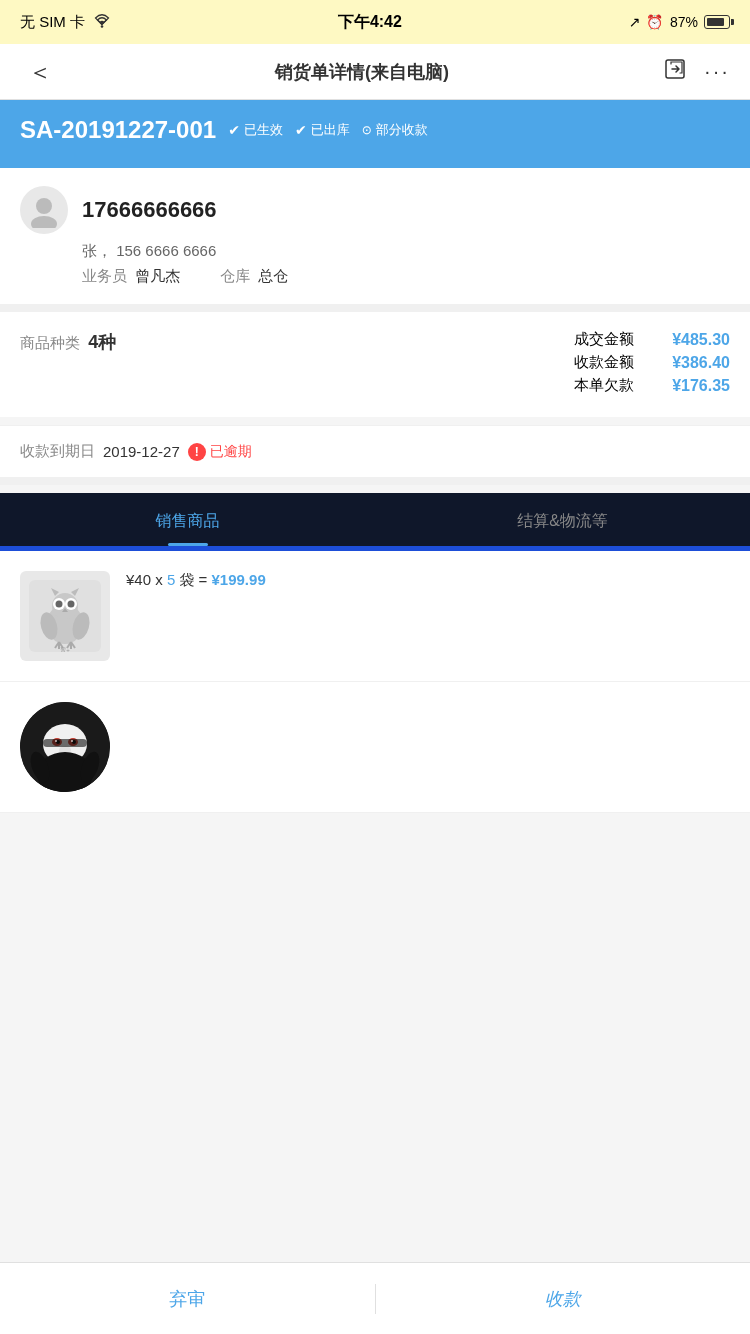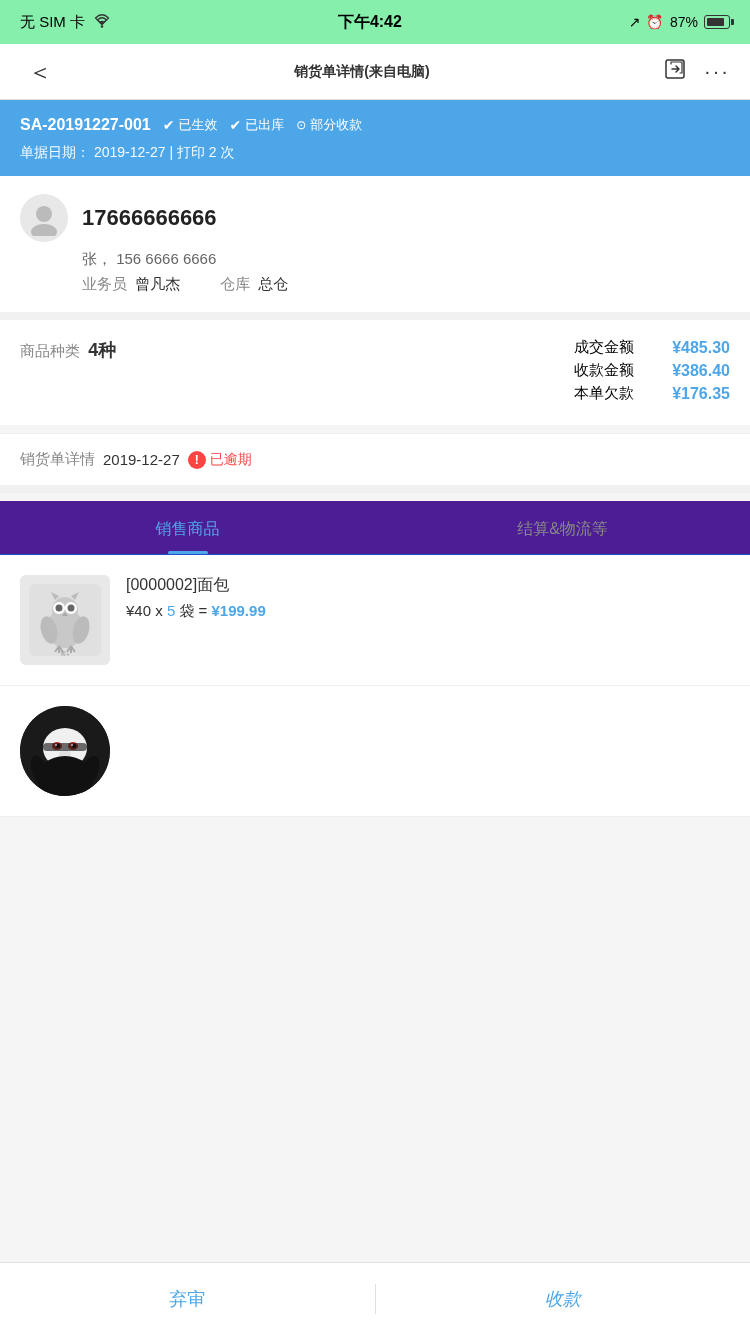--- a/index.html
+++ b/index.html
@@ -14,7 +14,7 @@
 
     
     .status-bar {
-      background: #86efac;
+      background: #fef9c3;
       height: 44px;
       display: flex;
       align-items: center;

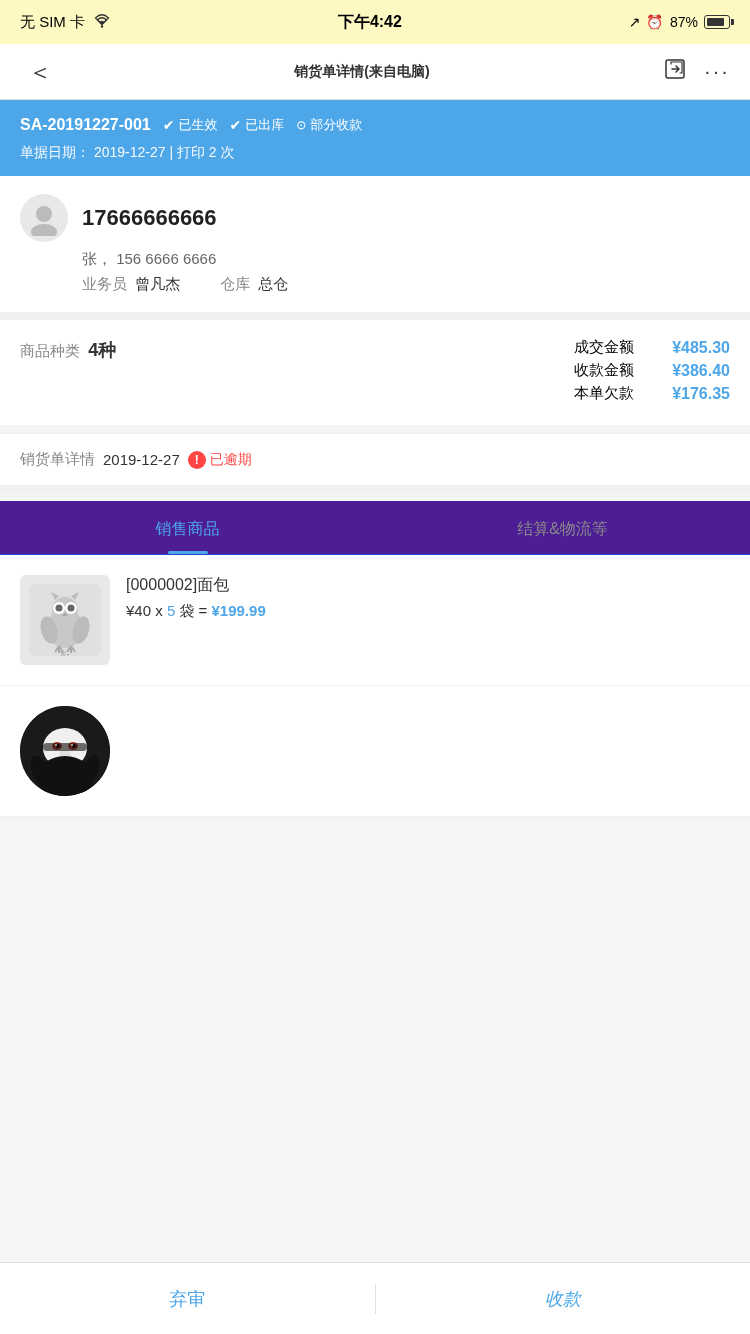--- a/index.html
+++ b/index.html
@@ -64,7 +64,7 @@
       padding: 8px;
     }
     .nav-title {
-      font-size: 14px;
+      font-size: 18px;
       font-weight: 600;
       color: #333;
     }

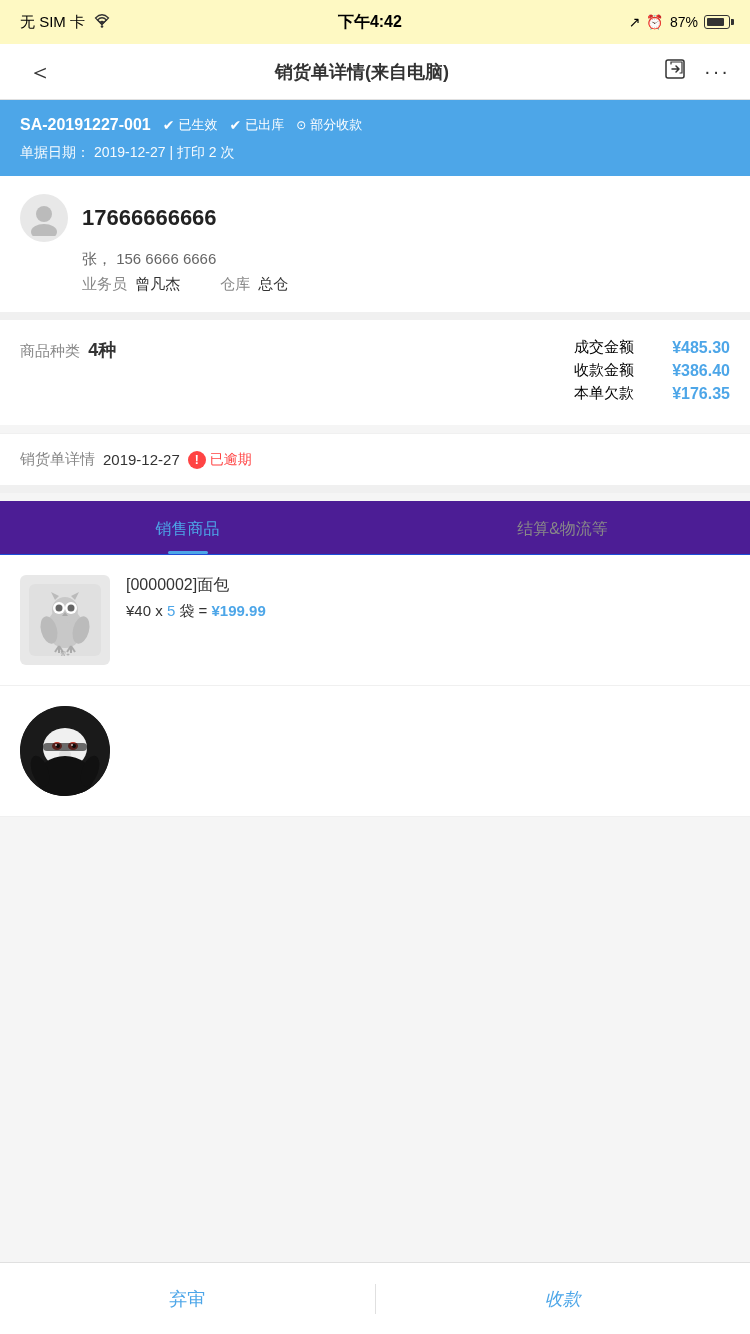--- a/index.html
+++ b/index.html
@@ -85,7 +85,7 @@
       margin-bottom: 10px;
     }
     .order-id {
-      font-size: 16px;
+      font-size: 24px;
       font-weight: 700;
     }
     .badge {

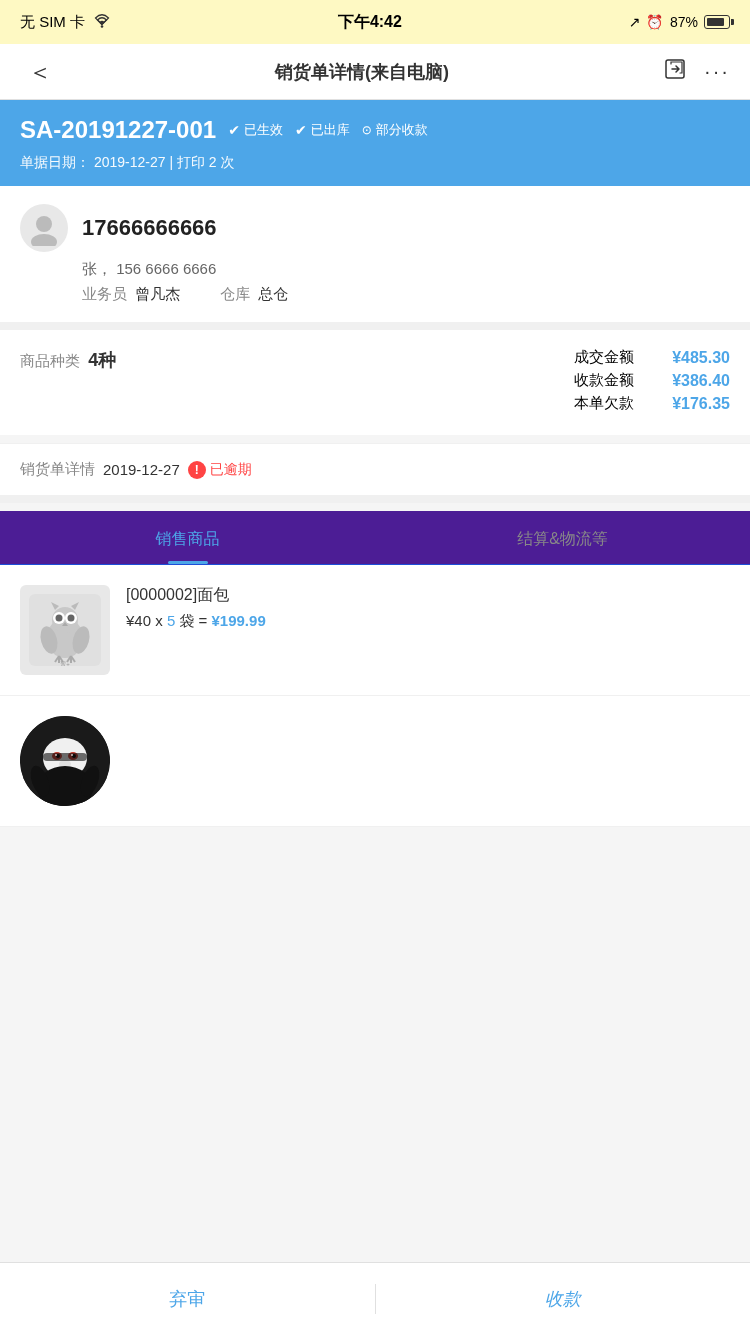--- a/index.html
+++ b/index.html
@@ -349,11 +349,6 @@
       <span class="badge-clock">⊙</span>
       <span>部分收款</span>
     </span>
-  </div>
-  <div class="order-meta">
-    <span>单据日期：</span>
-    <span>2019-12-27</span>
-    <span>| 打印 2 次</span>
   </div>
 </div>
 

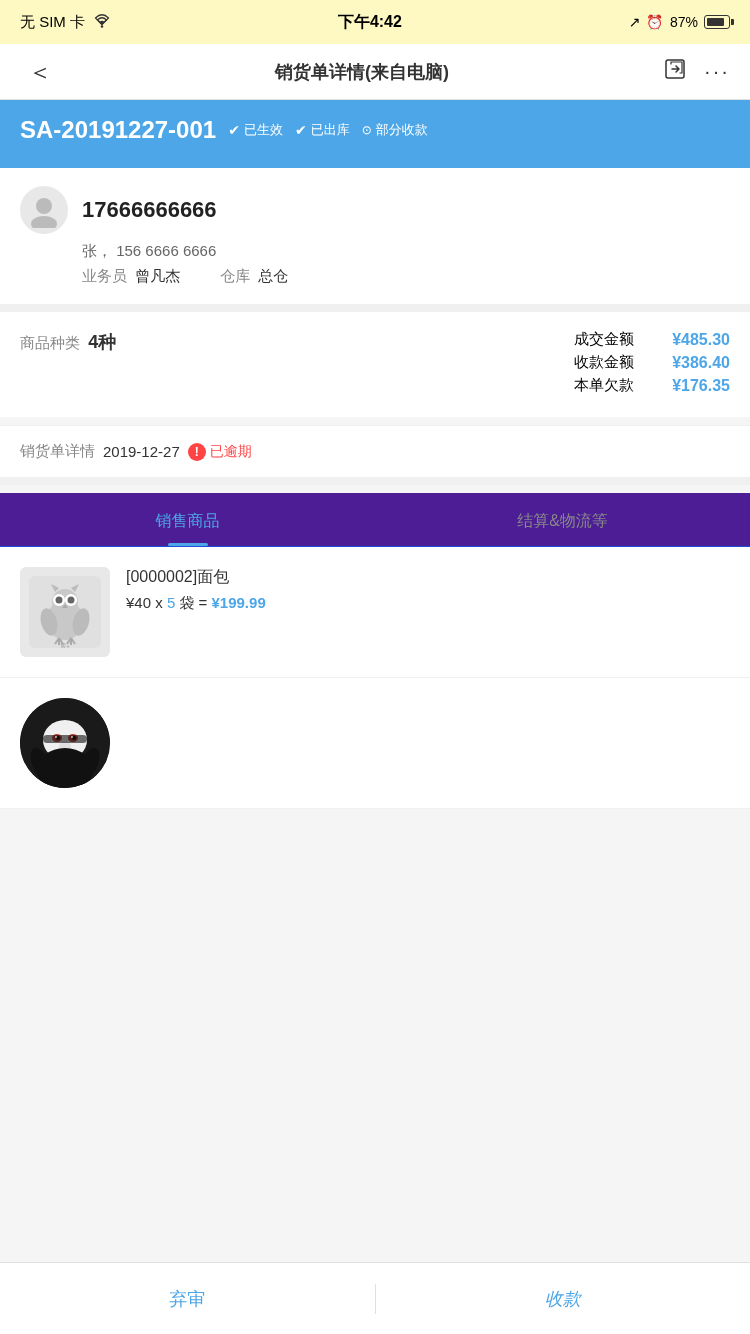--- a/index.html
+++ b/index.html
@@ -404,7 +404,7 @@
 </div>
 
 <div class="due-section">
-  <span class="due-label">销货单详情</span>
+  <span class="due-label">收款到期日</span>
   <span>2019-12-27</span>
   <span class="overdue-badge">
     <span class="overdue-icon">!</span>

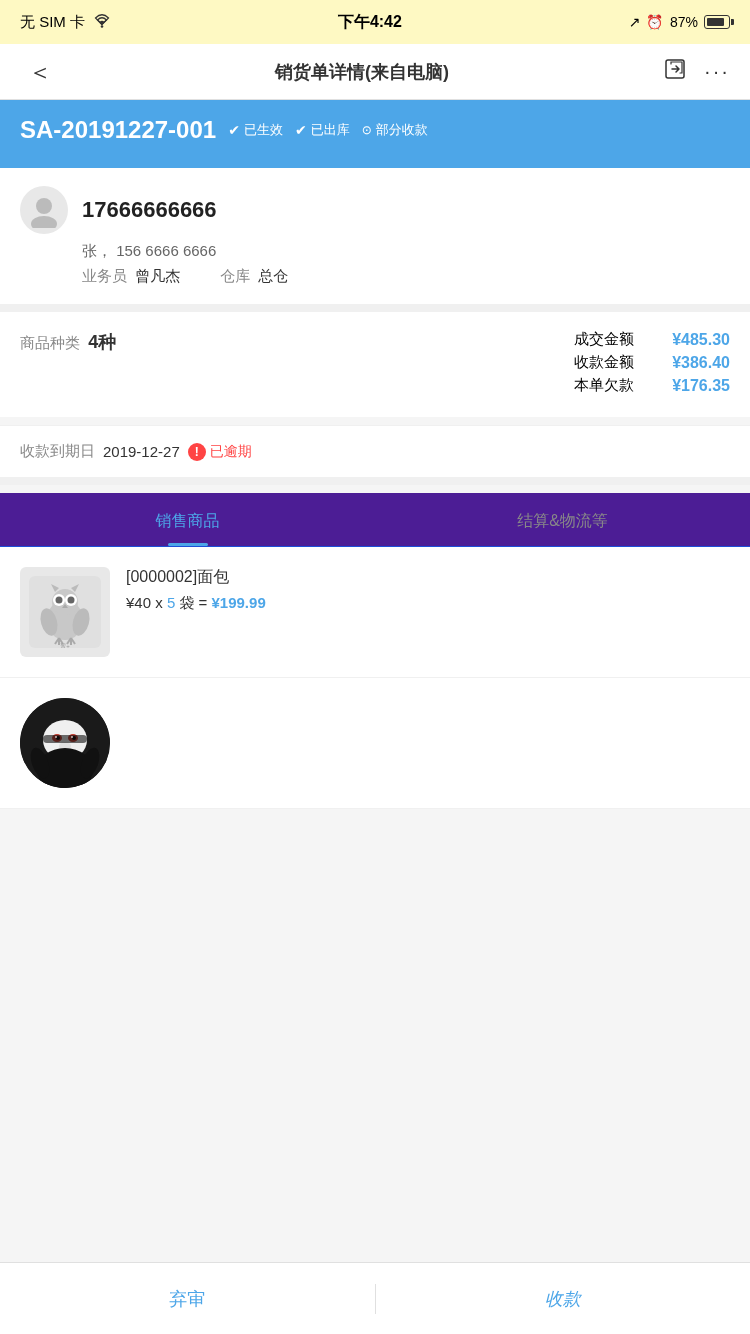--- a/index.html
+++ b/index.html
@@ -195,9 +195,9 @@
 
     
     .tabs-section {
-      background: #4c1d95;
+      background: #0f172a;
       margin-top: 8px;
-      border-bottom: 1px solid #1d4ed8;
+      border-bottom: 5px solid #1d4ed8;
     }
     .tabs-row {
       display: flex;

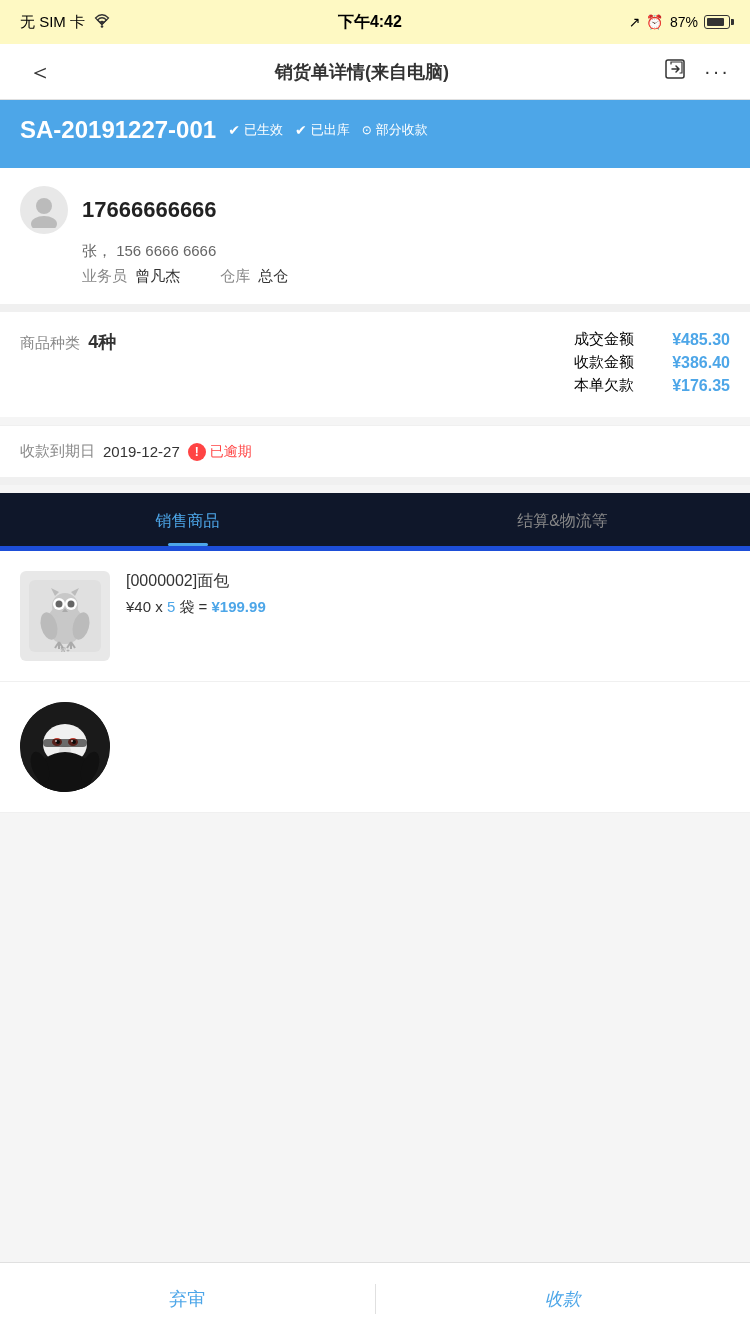--- a/index.html
+++ b/index.html
@@ -461,7 +461,6 @@
       </svg>
     </div>
     <div class="product-details">
-      <div class="product-name">[0000002]面包</div>
       <div class="product-price-row">
         <span>¥40</span>
         <span> x </span>

